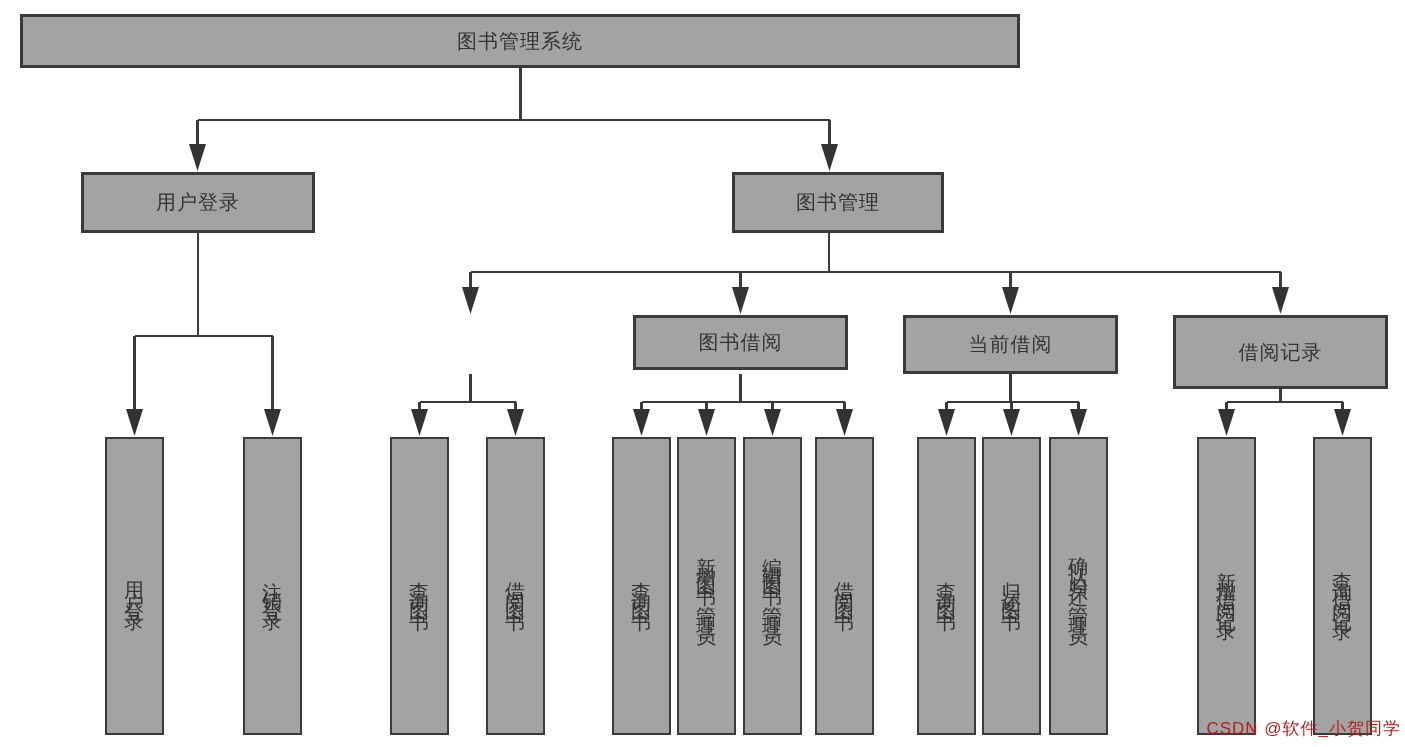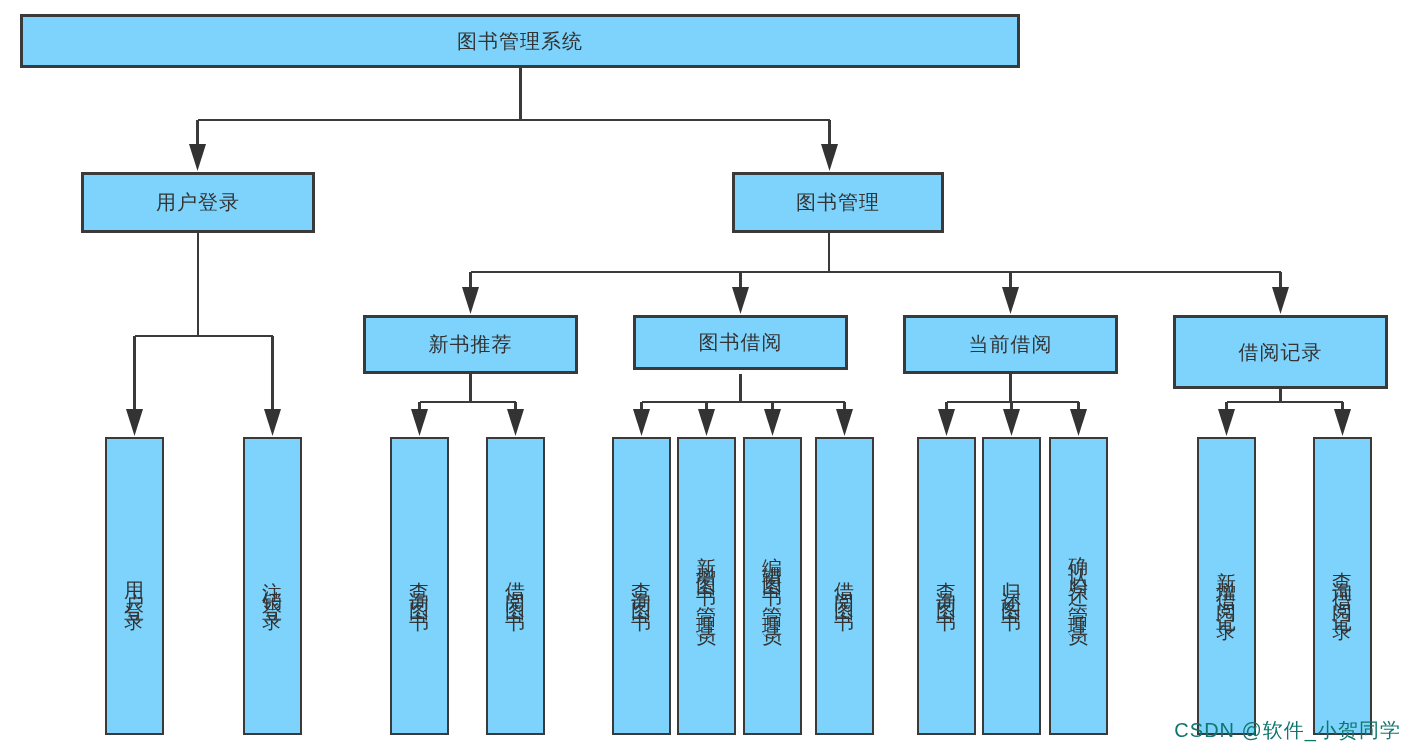--- a/index.html
+++ b/index.html
@@ -20,7 +20,7 @@
   .connectors polygon { fill: #333333; stroke: none; }
   .node {
     position: absolute;
-    background: #7dd3fc;
+    background: #a3a3a3;
     border: 3px solid #3a3a3a;
     box-sizing: border-box;
     display: flex;

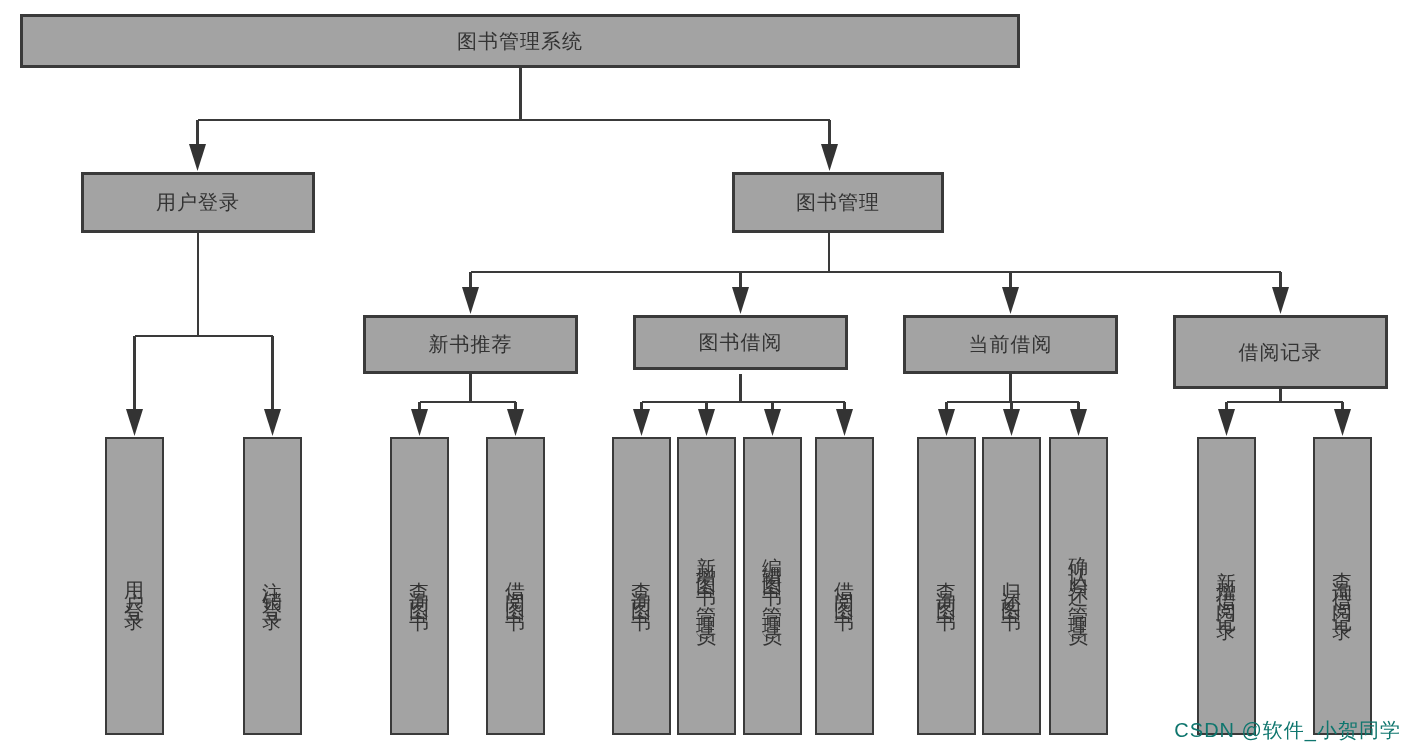--- a/index.html
+++ b/index.html
@@ -102,7 +102,6 @@
   <div class="node hbox" style="left:81px;top:172px;width:234px;height:61px">用户登录</div>
   <div class="node hbox" style="left:732px;top:172px;width:212px;height:61px">图书管理</div>
 
-  <div class="node hbox" style="left:363px;top:315px;width:215px;height:59px">新书推荐</div>
   <div class="node hbox" style="left:633px;top:315px;width:215px;height:55px">图书借阅</div>
   <div class="node hbox" style="left:903px;top:315px;width:215px;height:59px">当前借阅</div>
   <div class="node hbox" style="left:1173px;top:315px;width:215px;height:74px">借阅记录</div>

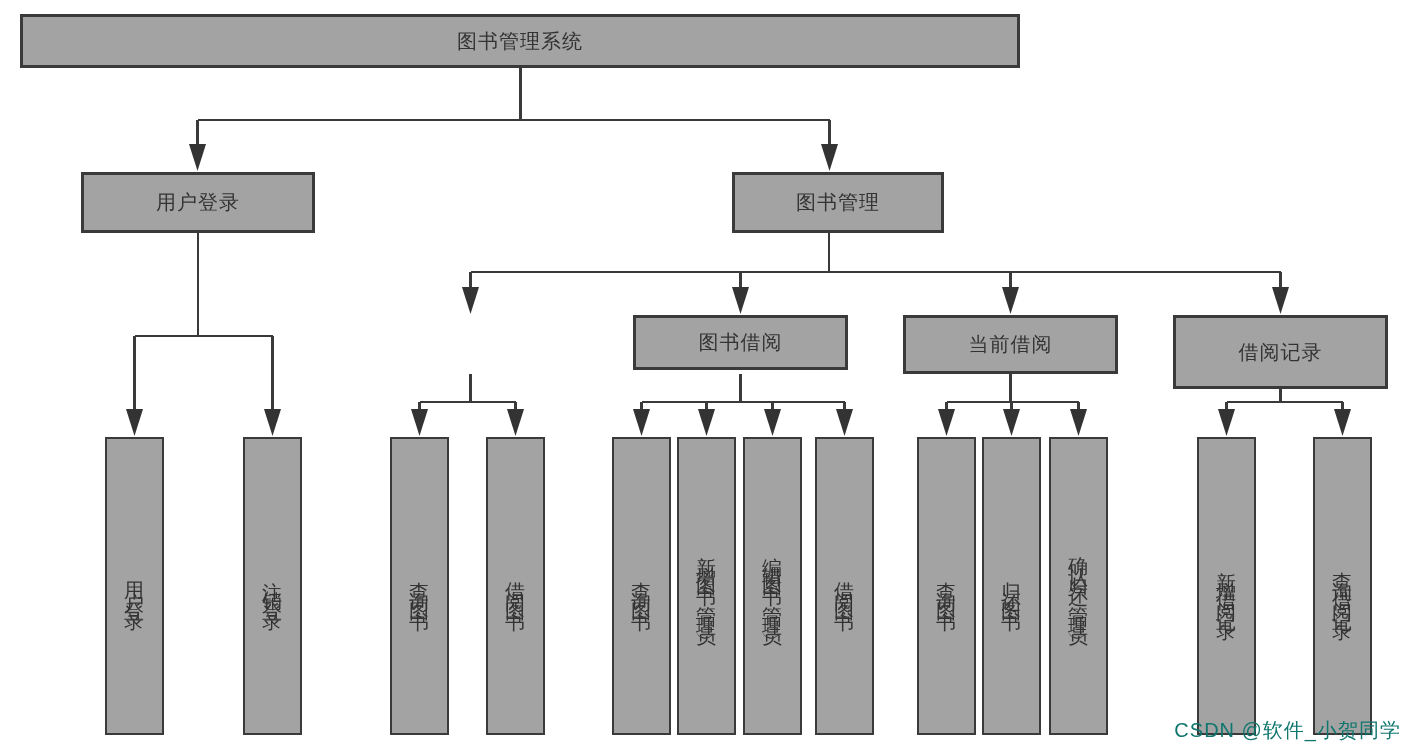--- a/index.html
+++ b/index.html
@@ -46,8 +46,8 @@
     position: absolute;
     right: 4px;
     top: 717px;
-    font-size: 20px;
-    color: #0f766e;
+    font-size: 17px;
+    color: #b91c1c;
     letter-spacing: 1px;
     white-space: nowrap;
     z-index: 5;

